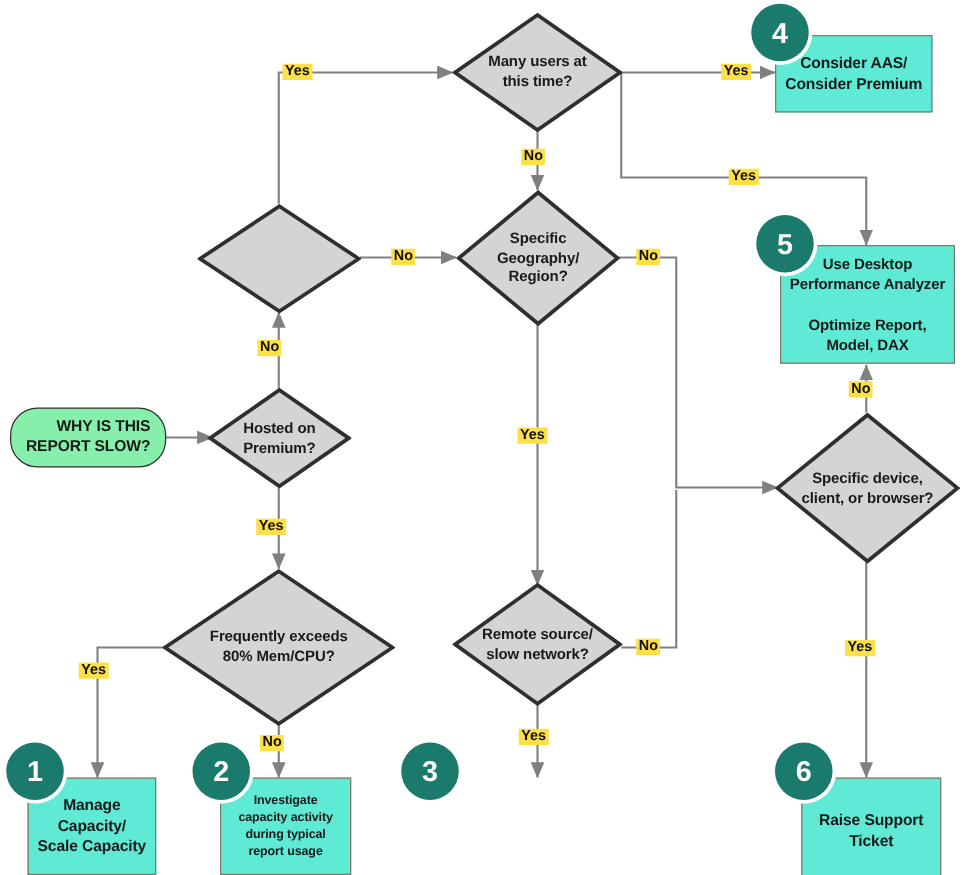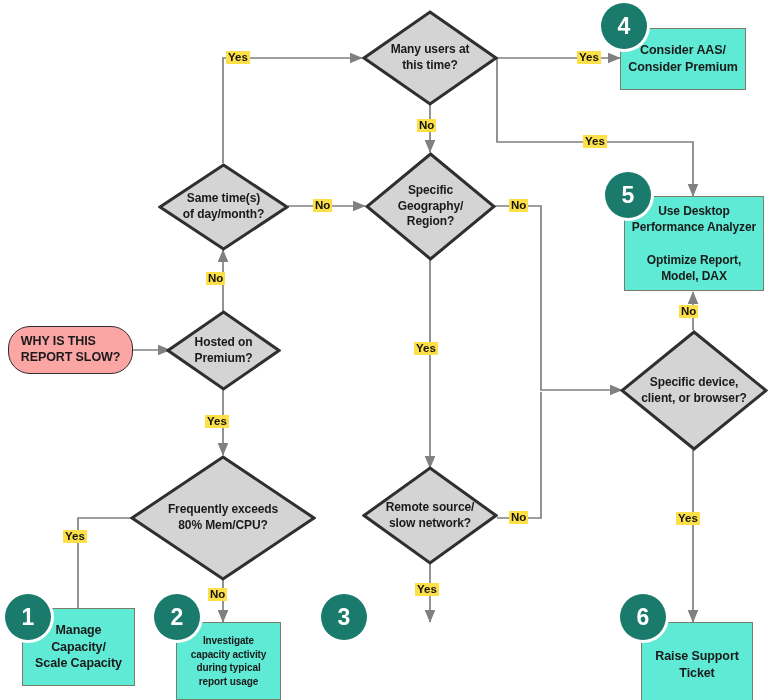--- a/index.html
+++ b/index.html
@@ -198,8 +198,6 @@
     <svg class="dshape" viewBox="0 0 131 88" preserveAspectRatio="none">
       <polygon points="65.5,2 129,44 65.5,86 2,44" fill="#D4D4D4" stroke="#2f2f2f" stroke-width="3"></polygon>
     </svg>
-    <span class="dlabel">Same time(s)
-of day/month?</span>
   </div>
 
   <div class="node decision" style="left:362px; top:10px; width:136px; height:96px;">

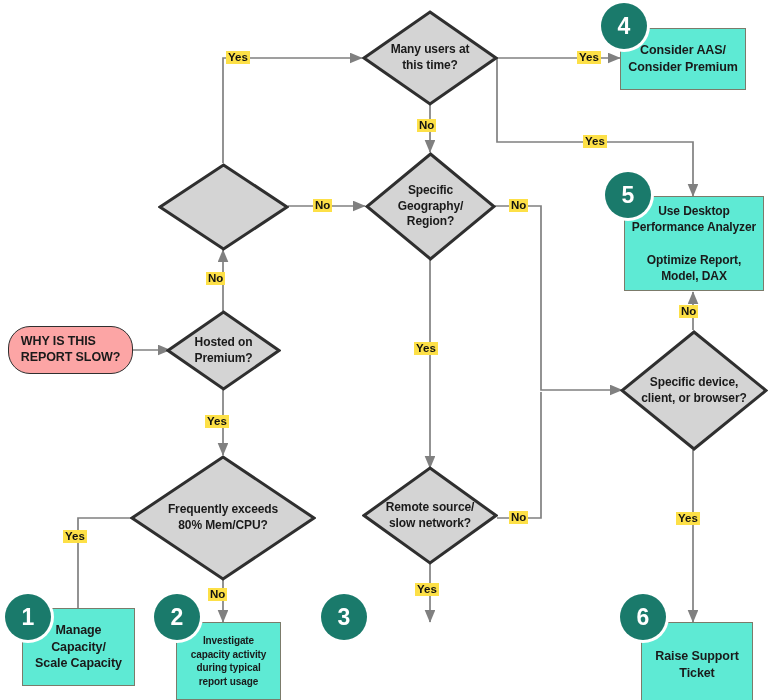--- a/index.html
+++ b/index.html
@@ -33,13 +33,13 @@
 
   
   .terminator {
-    background: #fca5a5;
+    background: #86efac;
     border: 1.6px solid #2f2f2f;
     border-radius: 22px;
     display: flex;
     align-items: center;
     justify-content: center;
-    text-align: left;
+    text-align: right;
     font-weight: bold;
     font-size: 12.5px;
     color: #1a1a1a;

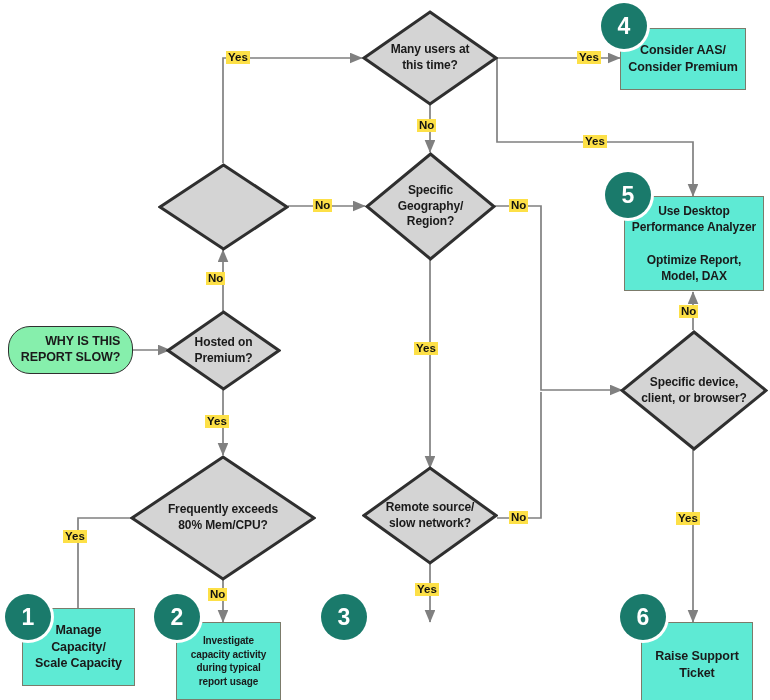--- a/index.html
+++ b/index.html
@@ -241,7 +241,7 @@
 client, or browser?</span>
   </div>
 
-  <div class="node process" style="left:22px; top:608px; width:113px; height:78px;">
+  <div class="node process" style="left:22px; top:622px; width:103px; height:78px;">
     <span>Manage Capacity/
 Scale Capacity</span>
   </div>

